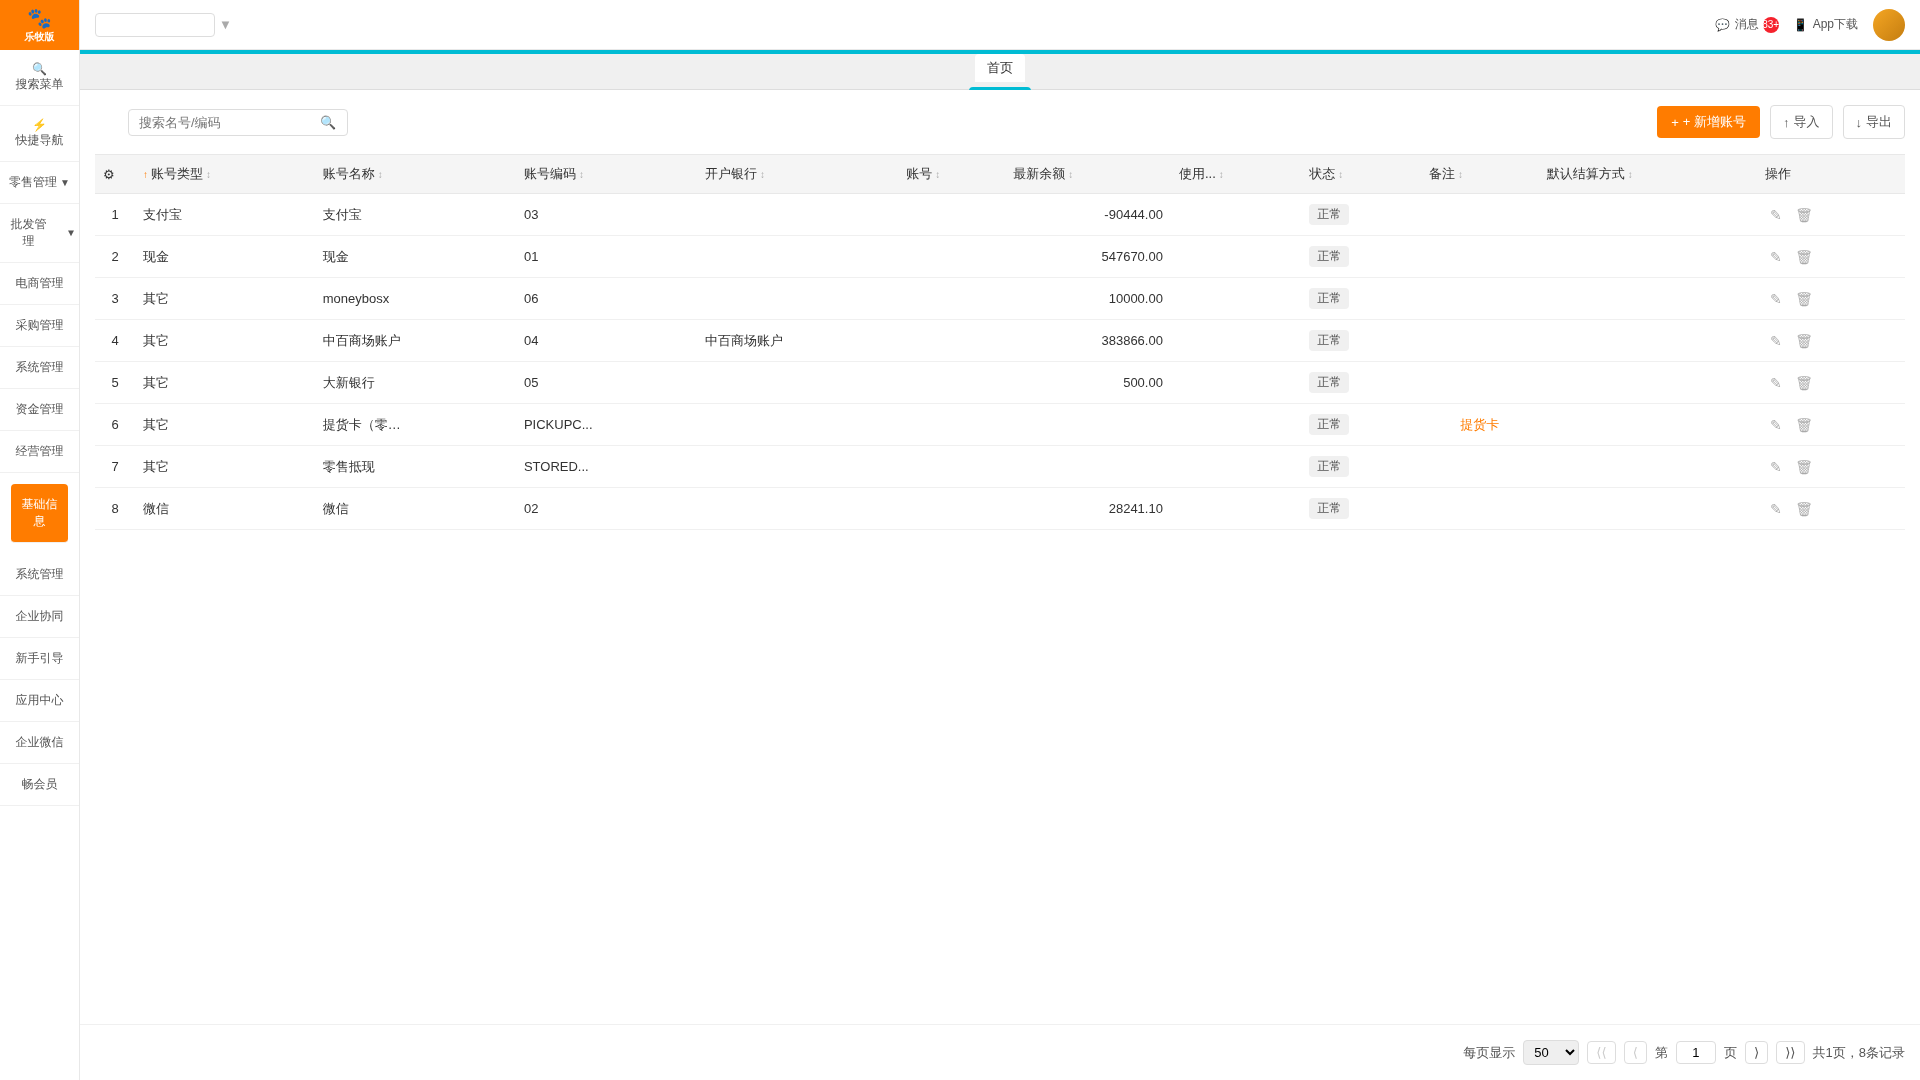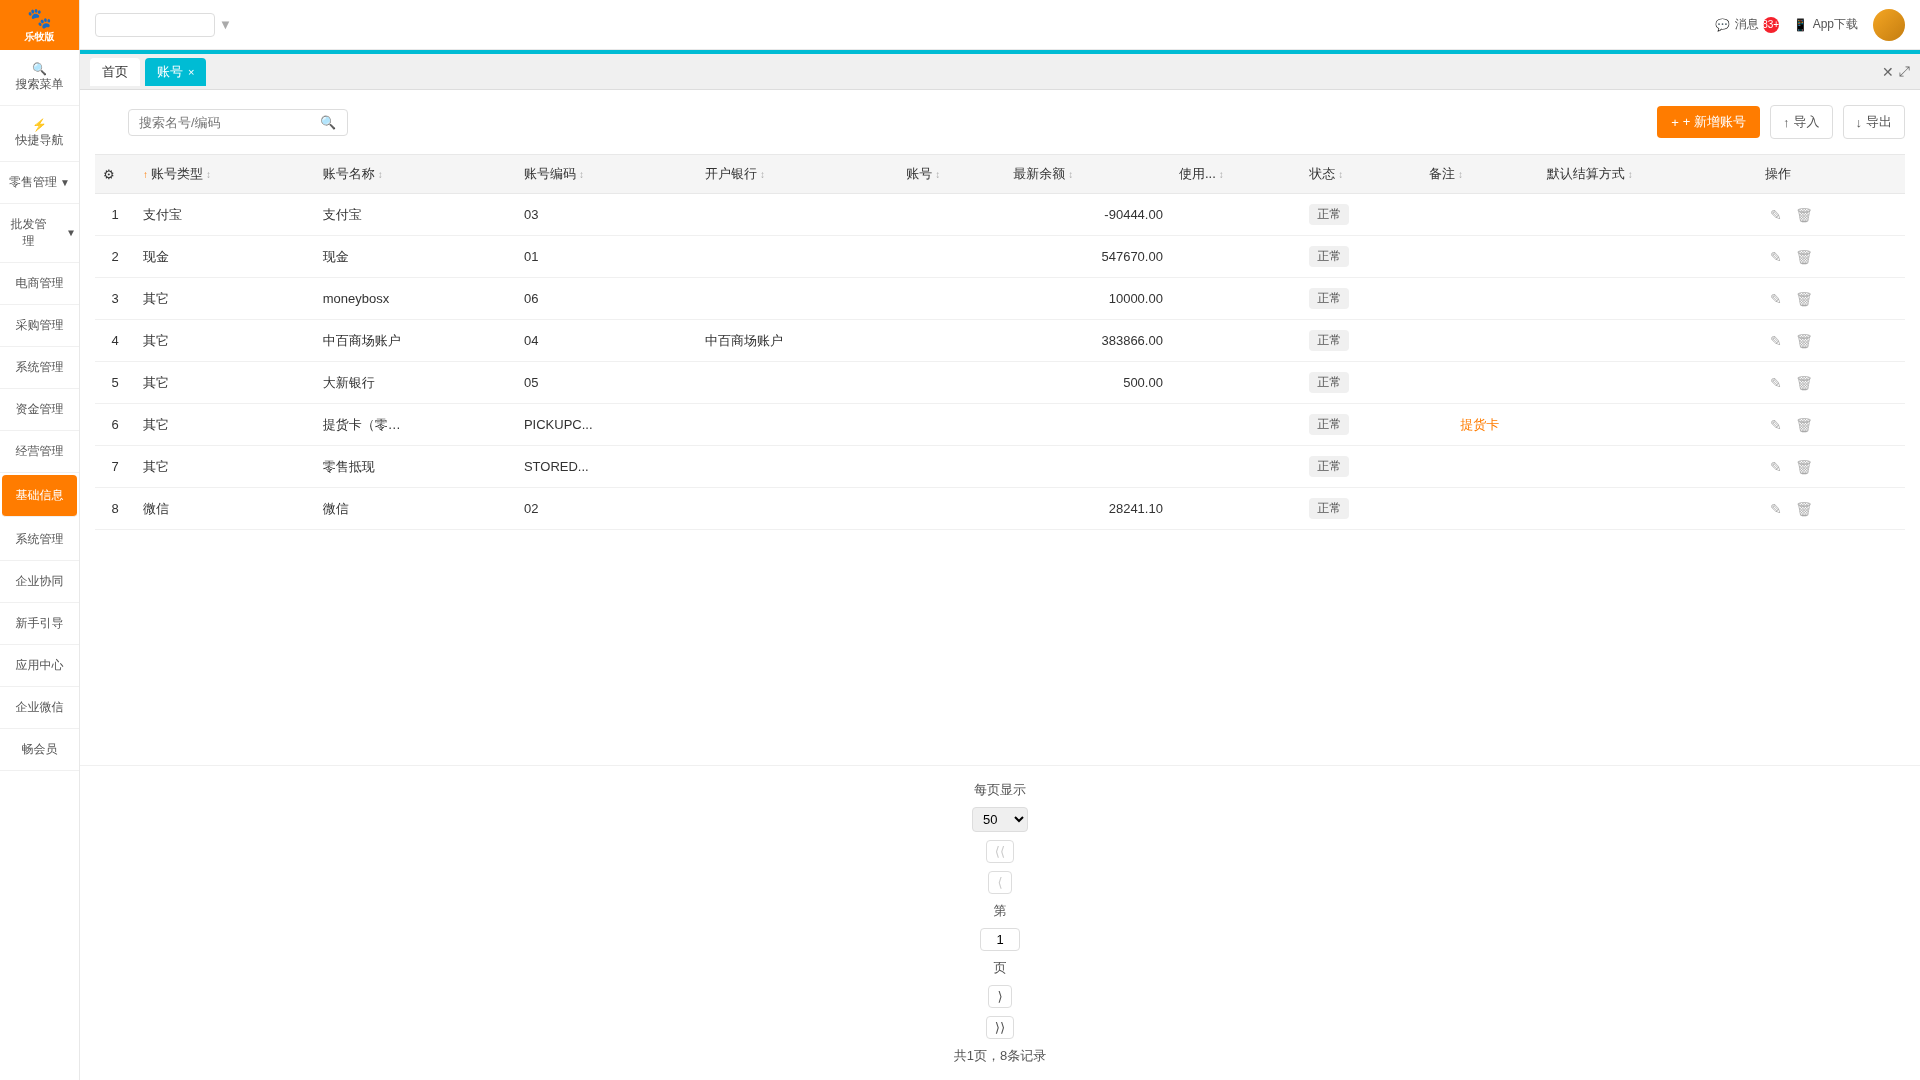--- a/index.html
+++ b/index.html
@@ -26,7 +26,7 @@
     .avatar-img { width: 100%; height: 100%; background: linear-gradient(135deg, #f5a623, #c47d10); }
 
     
-    .tab-bar { background: #f0f0f0; height: 36px; display: flex; align-items: center; padding: 0 10px; gap: 5px; border-bottom: 1px solid #ddd; }
+    .tab-bar { background: #f0f0f0; height: 36px; display: flex; align-items: center; padding: 0 10px; gap: 5px; border-bottom: 1px solid #ddd; flex-direction: column; }
     .tab { display: flex; align-items: center; gap: 5px; padding: 5px 12px; border-radius: 4px 4px 0 0; cursor: pointer; font-size: 13px; background: #e0e0e0; color: #555; }
     .tab.active { background: #00bcd4; color: #fff; }
     .tab-close { font-size: 11px; cursor: pointer; }

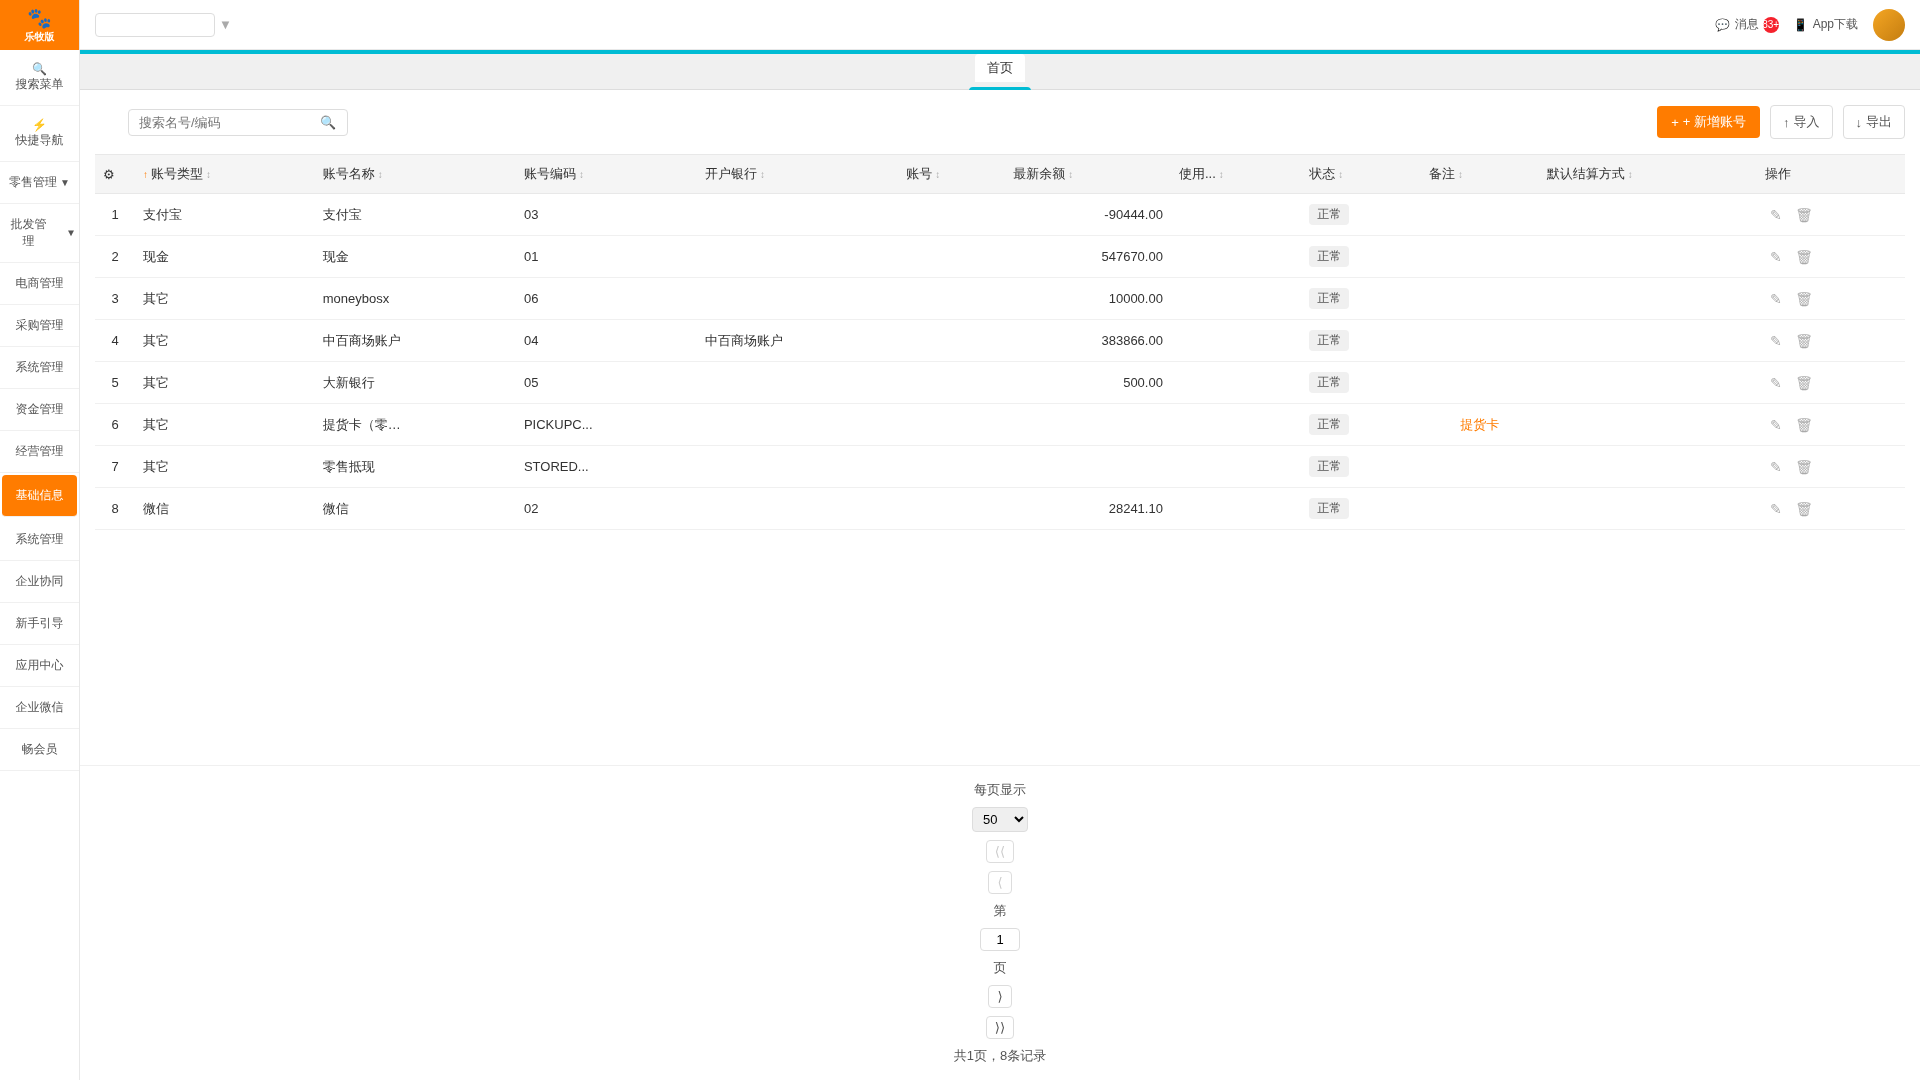--- a/index.html
+++ b/index.html
@@ -9,7 +9,7 @@
     .sidebar { width: 80px; background: #fff; display: flex; flex-direction: column; border-right: 1px solid #e8e8e8; height: 100%; }
     .sidebar-logo { background: #ff7c00; height: 50px; display: flex; align-items: center; justify-content: center; color: #fff; font-size: 11px; font-weight: bold; flex-direction: column; }
     .sidebar-item { padding: 12px 5px; text-align: center; cursor: pointer; color: #555; font-size: 12px; border-bottom: 1px solid #f0f0f0; }
-    .sidebar-item.active { background: #ff7c00; color: #fff; border-radius: 4px; margin: 2px; }
+    .sidebar-item.active { background: #ff7c00; color: #fff; border-radius: 4px; margin: 11px; }
 
     
     .main { flex: 1; display: flex; flex-direction: column; height: 100%; }

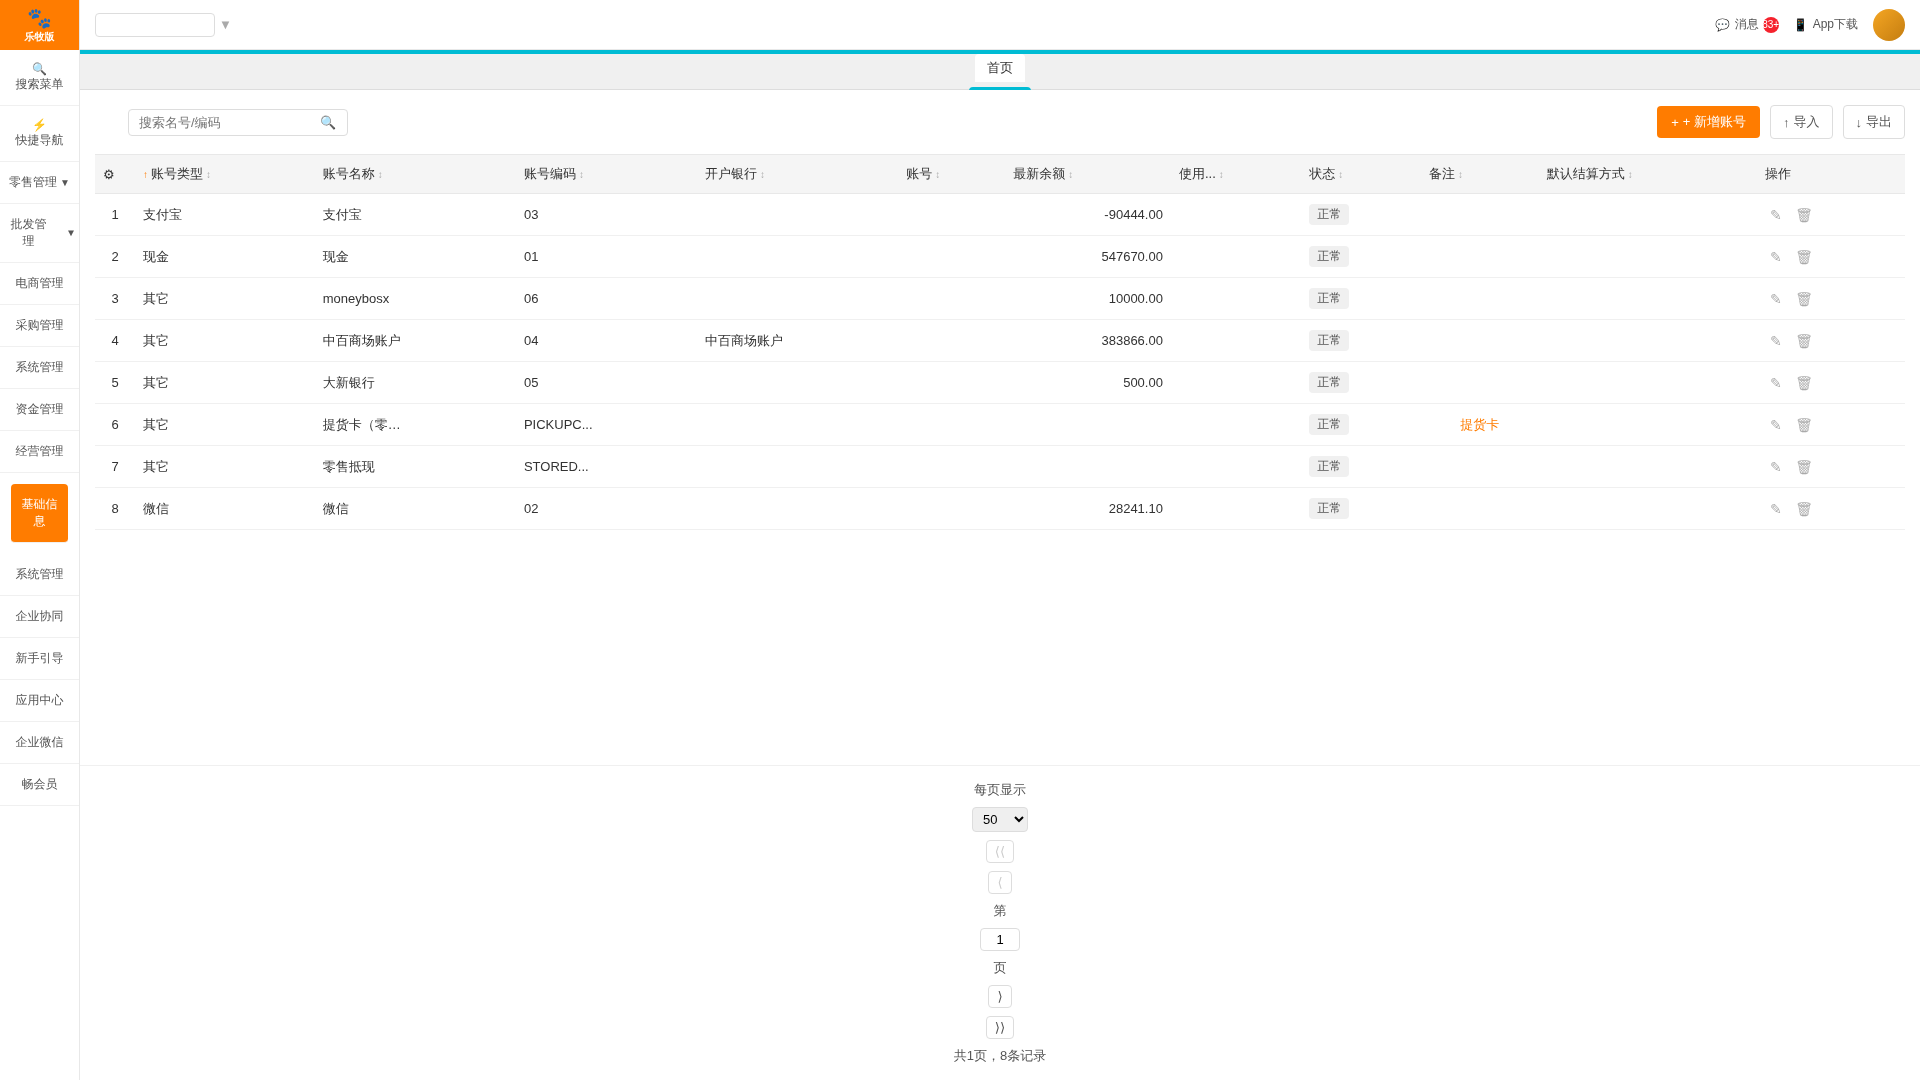--- a/index.html
+++ b/index.html
@@ -54,7 +54,7 @@
     .num-col { color: #666; text-align: center; }
 
     
-    .pagination { display: flex; align-items: center; justify-content: flex-end; padding: 15px; gap: 8px; font-size: 13px; color: #555; background: #fff; border-top: 1px solid #f0f0f0; flex-direction: column; }
+    .pagination { display: flex; align-items: center; justify-content: flex-end; padding: 15px; gap: 8px; font-size: 13px; color: #555; background: #fff; border-top: 1px solid #f0f0f0; }
     .page-size-select { border: 1px solid #ddd; border-radius: 4px; padding: 3px 6px; font-size: 13px; }
     .page-btn { border: 1px solid #ddd; background: #fff; border-radius: 4px; padding: 3px 8px; cursor: pointer; color: #555; }
     .page-btn:disabled { color: #ccc; cursor: not-allowed; }

